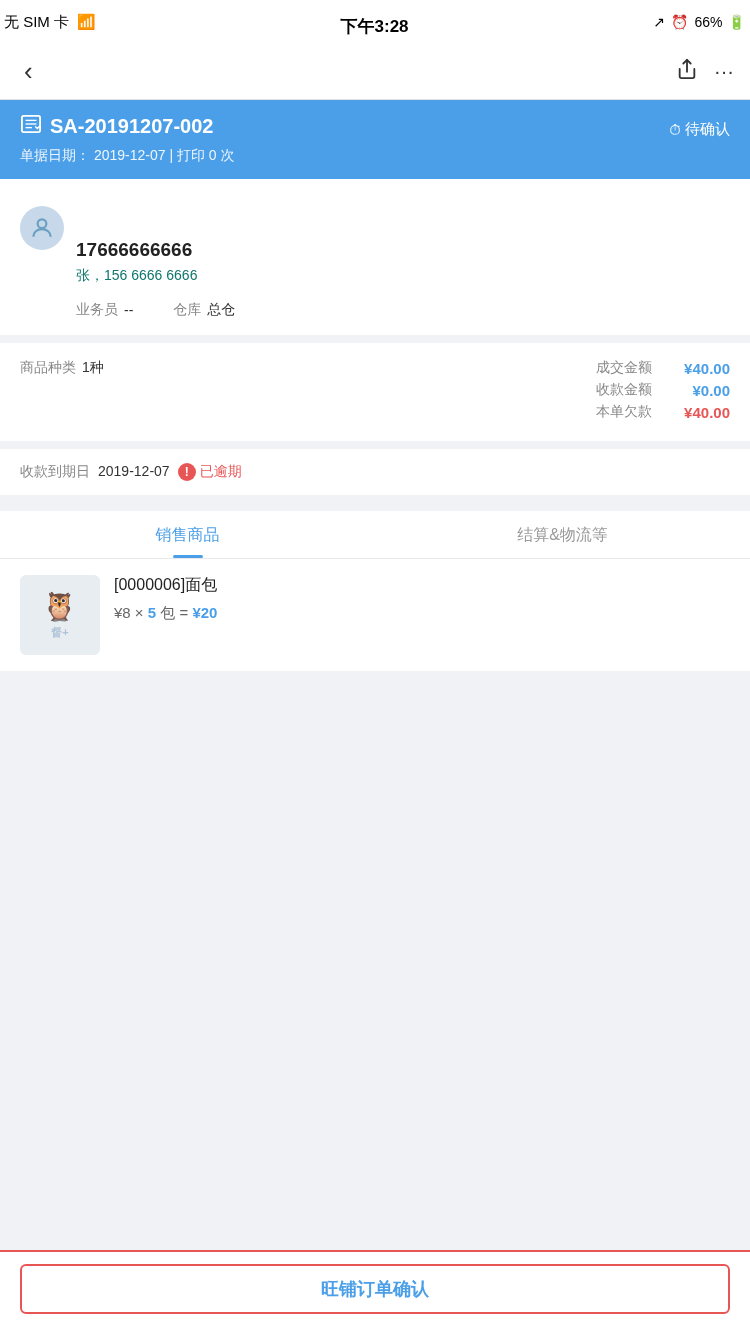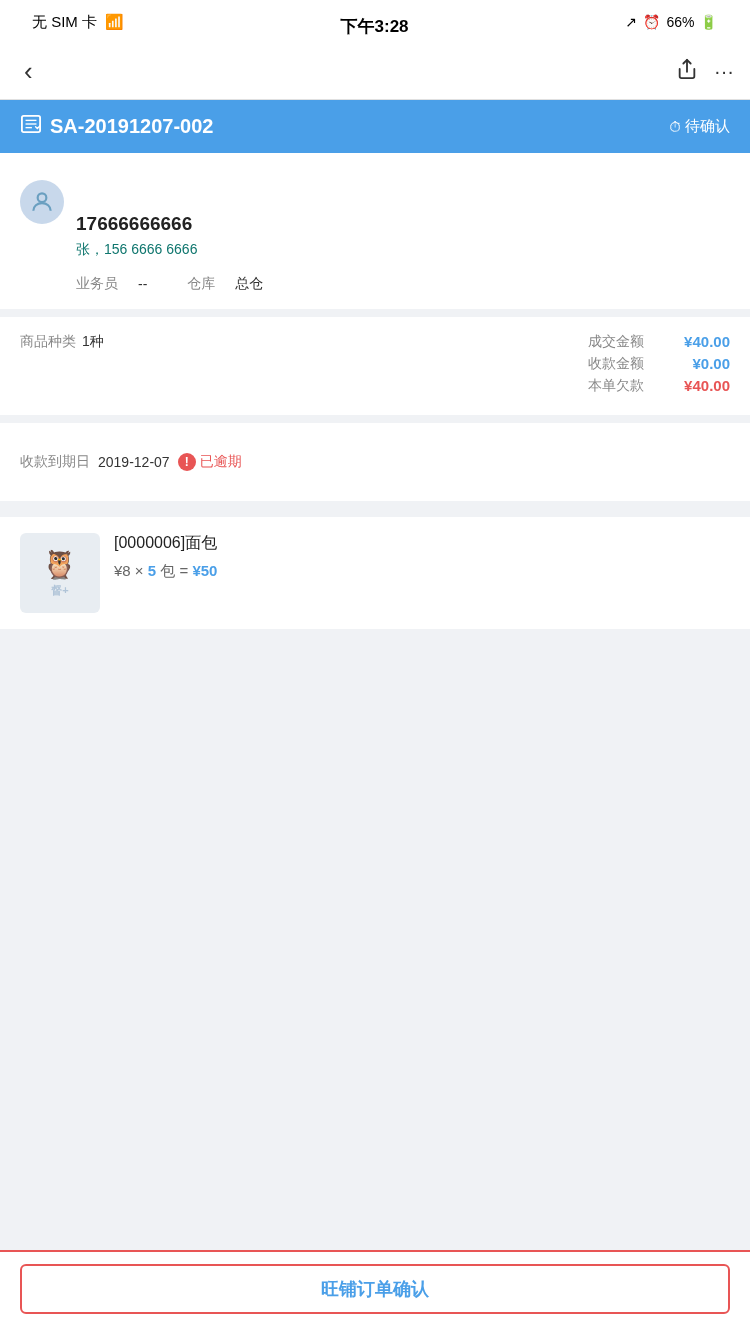--- a/index.html
+++ b/index.html
@@ -18,7 +18,7 @@
       display: flex;
       align-items: center;
       justify-content: space-between;
-      padding: 0 32px;
+      padding: 0 4px;
       font-size: 15px;
       font-weight: 500;
     }

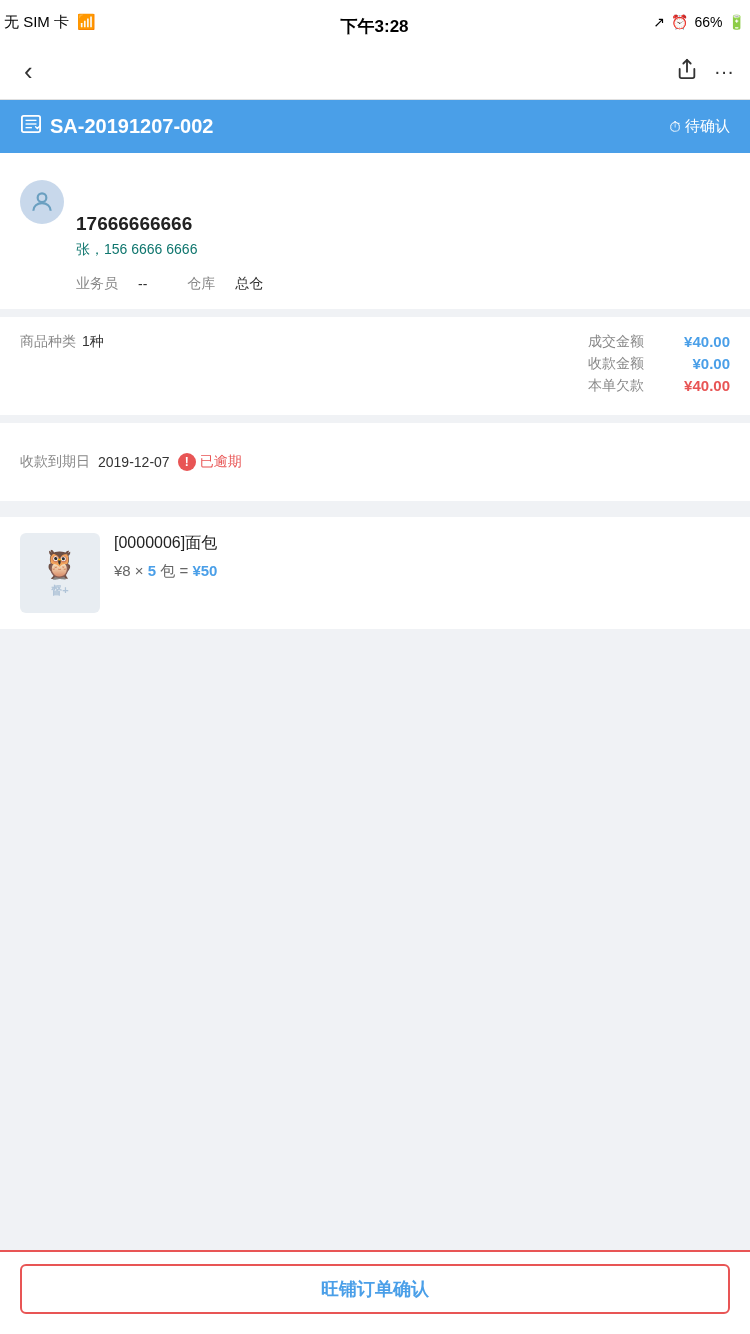--- a/index.html
+++ b/index.html
@@ -68,7 +68,7 @@
     }
     .order-header-top {
       display: flex;
-      align-items: center;
+      align-items: flex-end;
       justify-content: space-between;
     }
     .order-id {

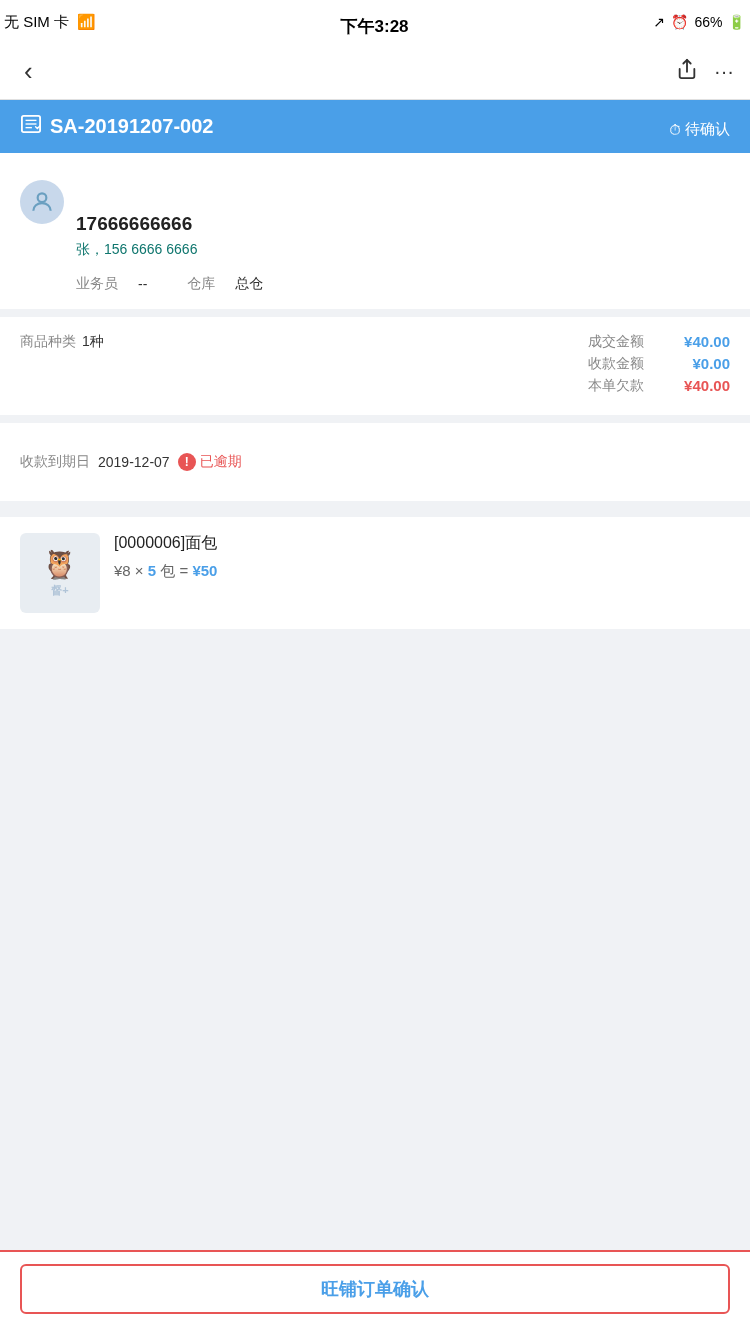--- a/index.html
+++ b/index.html
@@ -400,6 +400,12 @@
       <span>⏱</span>
       <span>待确认</span>
     </div>
+  </div>
+  <div class="order-date">
+    <span>单据日期：</span>
+    <span>2019-12-07</span>
+    <span> | </span>
+    <span>打印 0 次</span>
   </div>
 </div>
 

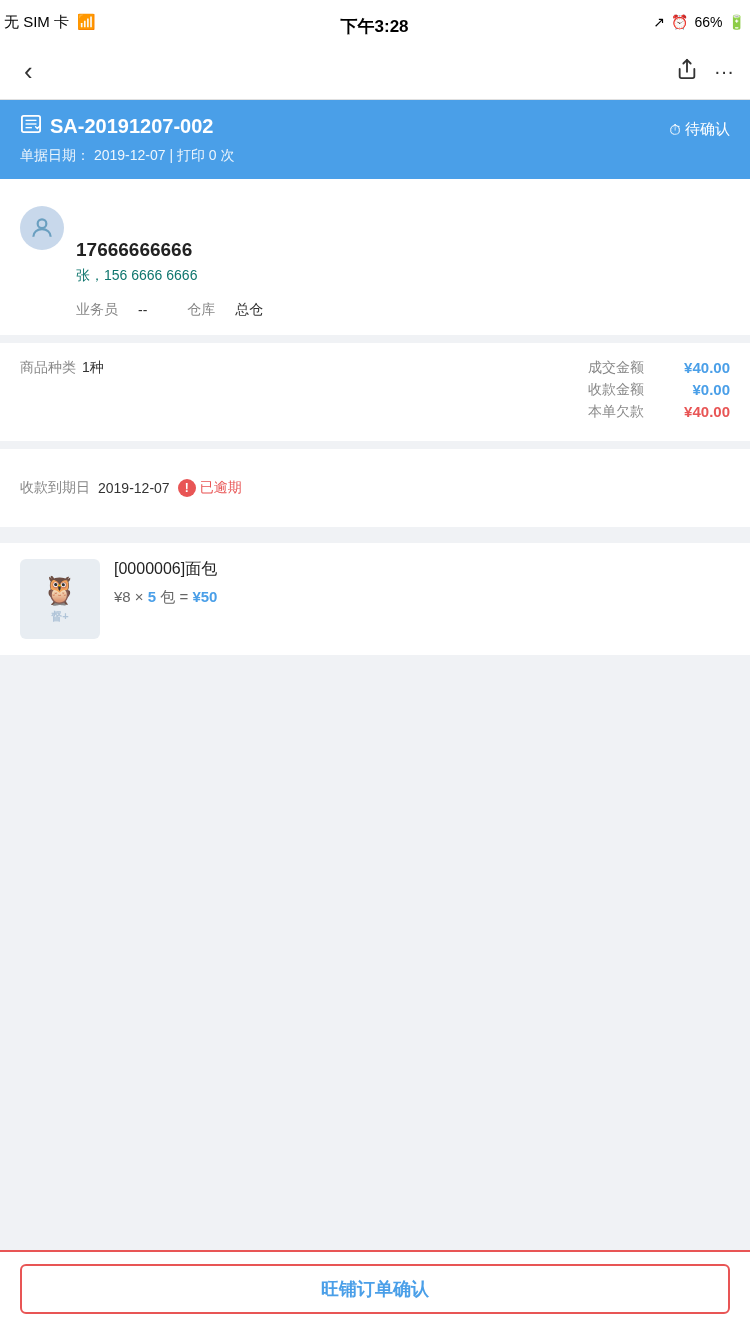--- a/index.html
+++ b/index.html
@@ -137,7 +137,7 @@
     .meta-item {
       display: flex;
       align-items: center;
-      gap: 20px;
+      gap: 6px;
     }
     .meta-label {
       font-size: 14px;

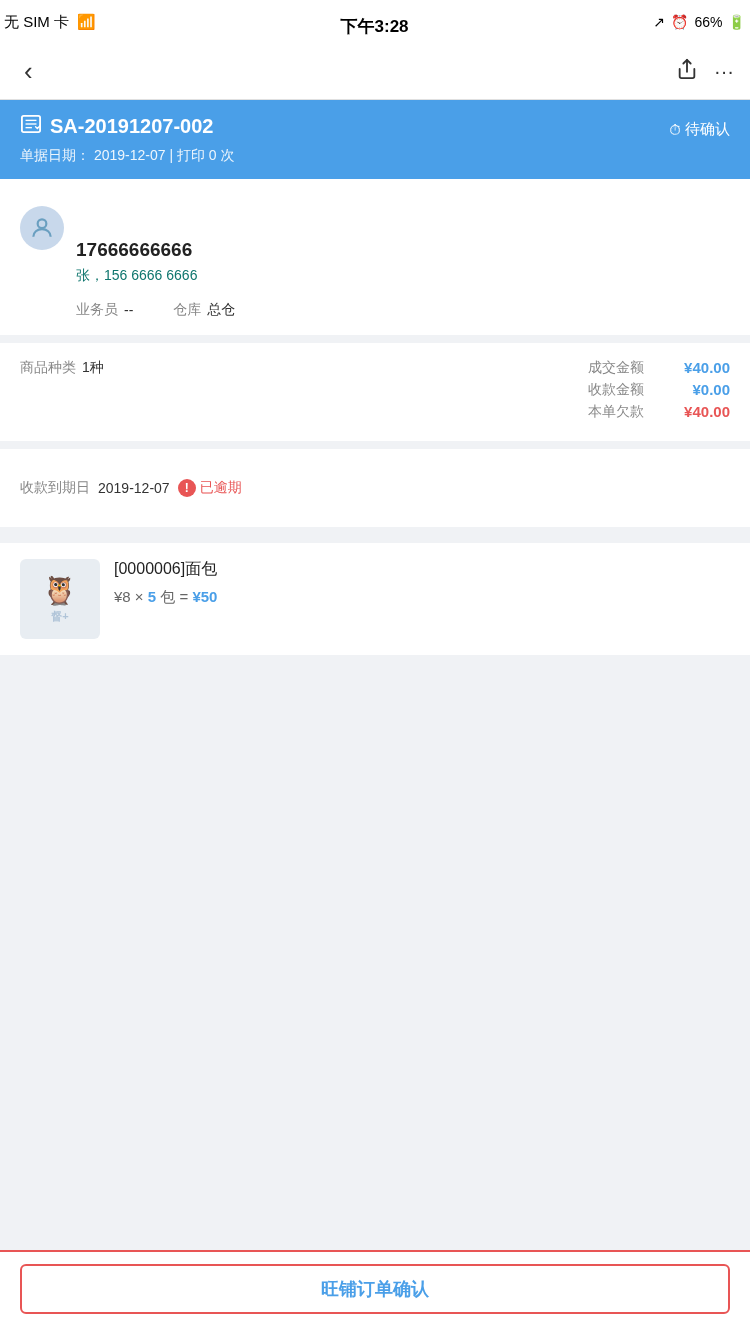--- a/index.html
+++ b/index.html
@@ -183,9 +183,9 @@
     }
     .amount-row {
       display: flex;
-      align-items: flex-start;
+      align-items: center;
       justify-content: flex-end;
-      gap: 16px;
+      gap: 8px;
       margin-bottom: 4px;
     }
     .amount-label {

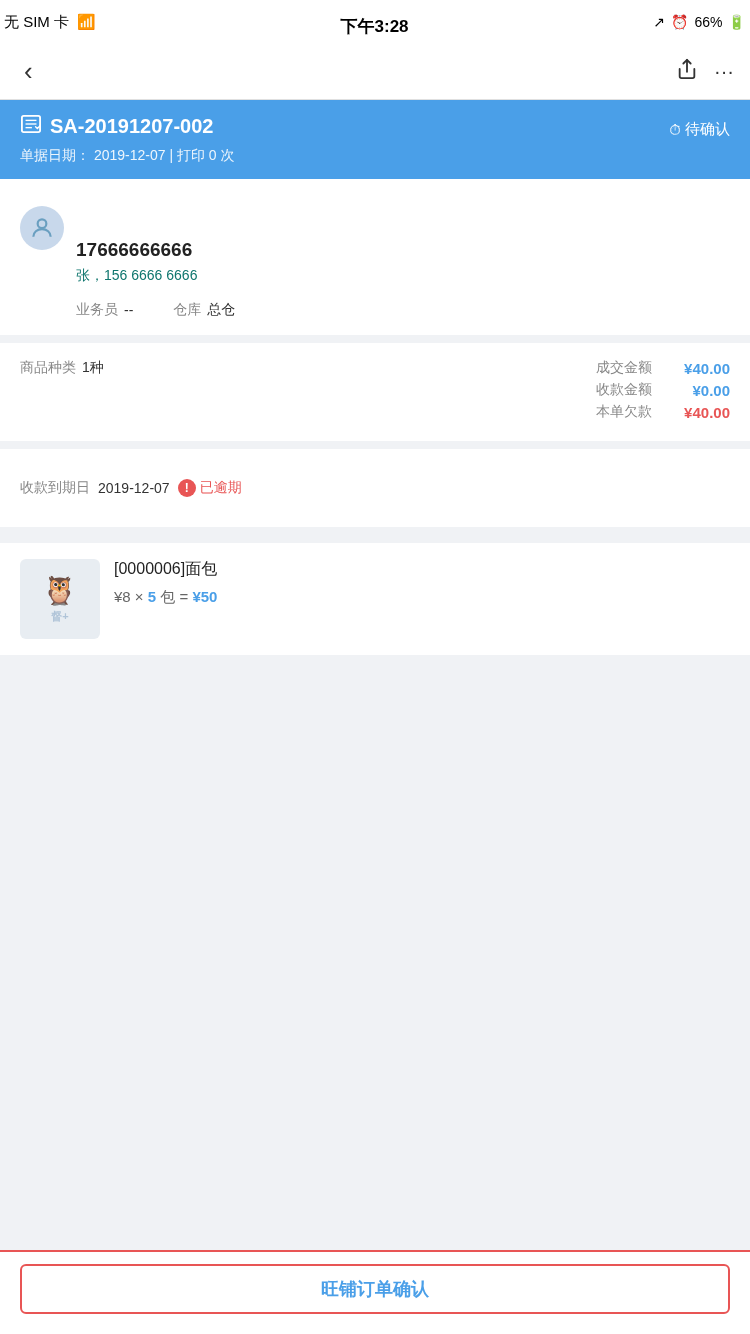--- a/index.html
+++ b/index.html
@@ -204,9 +204,8 @@
     
     .due-section {
       background: #fff;
-      padding: 30px 20px;
-      display: flex;
-      align-items: center;
+      padding: 14px 20px;
+      display: flex;
       gap: 8px;
     }
     .due-label { font-size: 14px; color: #888; }

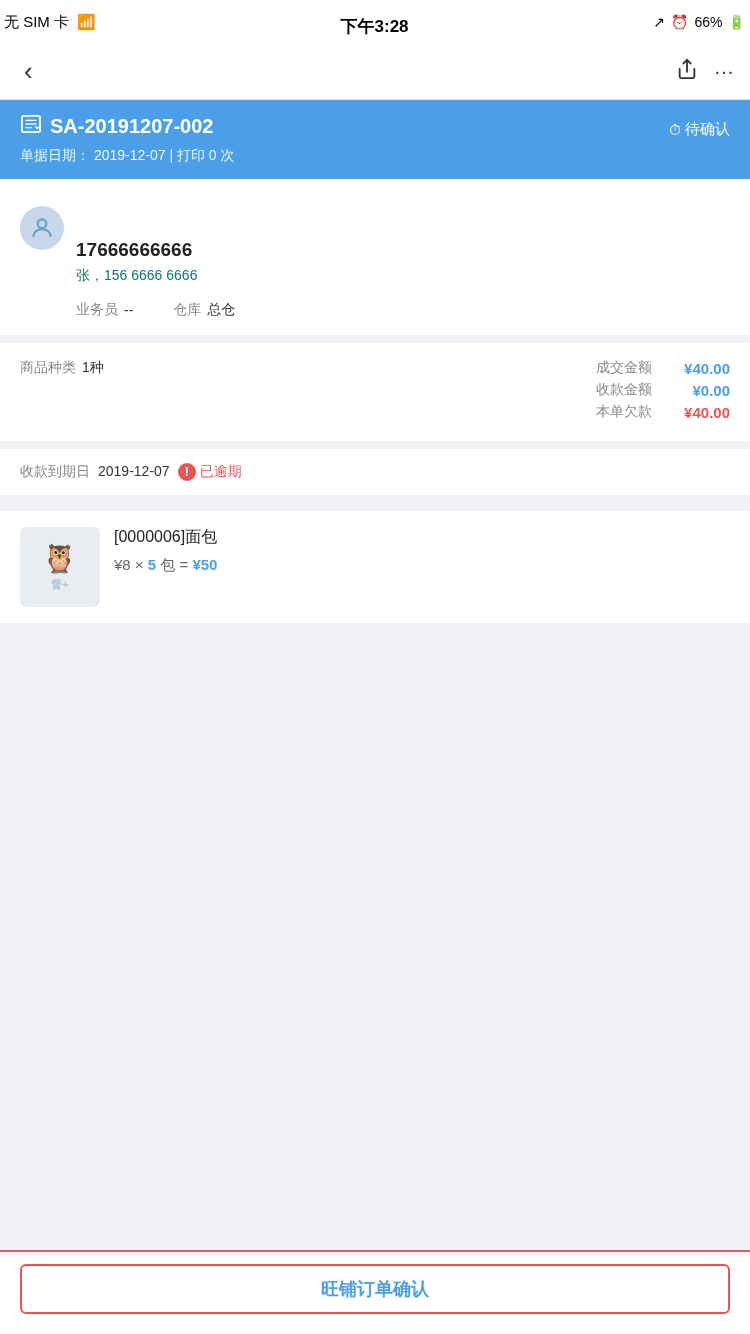--- a/index.html
+++ b/index.html
@@ -470,6 +470,14 @@
 <div class="divider"></div>
 
 <div class="tabs-section">
+  <div class="tabs-bar">
+    <div class="tab-item active">
+      <span>销售商品</span>
+    </div>
+    <div class="tab-item">
+      <span>结算&amp;物流等</span>
+    </div>
+  </div>
 
   <div class="product-section">
     <div class="product-item">

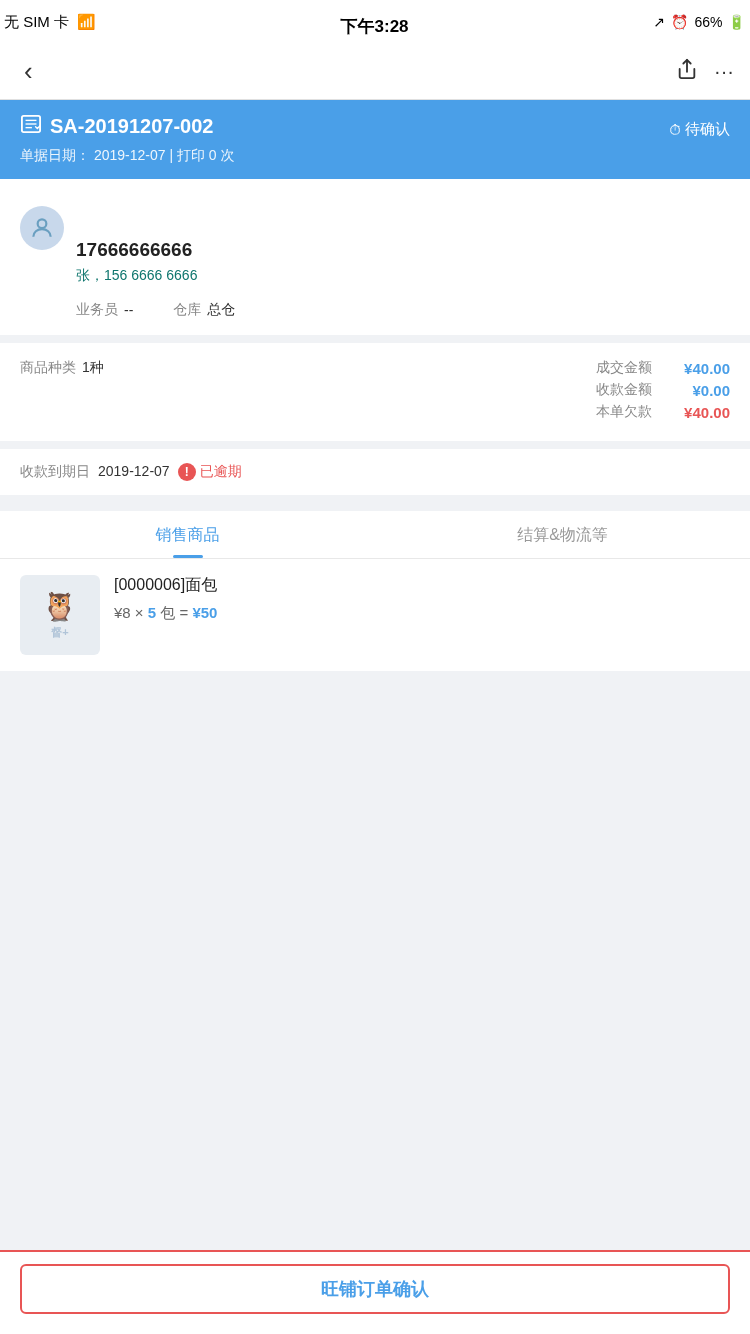--- a/index.html
+++ b/index.html
@@ -495,7 +495,7 @@
           <span class="qty">5</span>
           <span>包</span>
           <span> = </span>
-          <span class="total">¥50</span>
+          <span class="total">¥20</span>
         </div>
       </div>
     </div>

